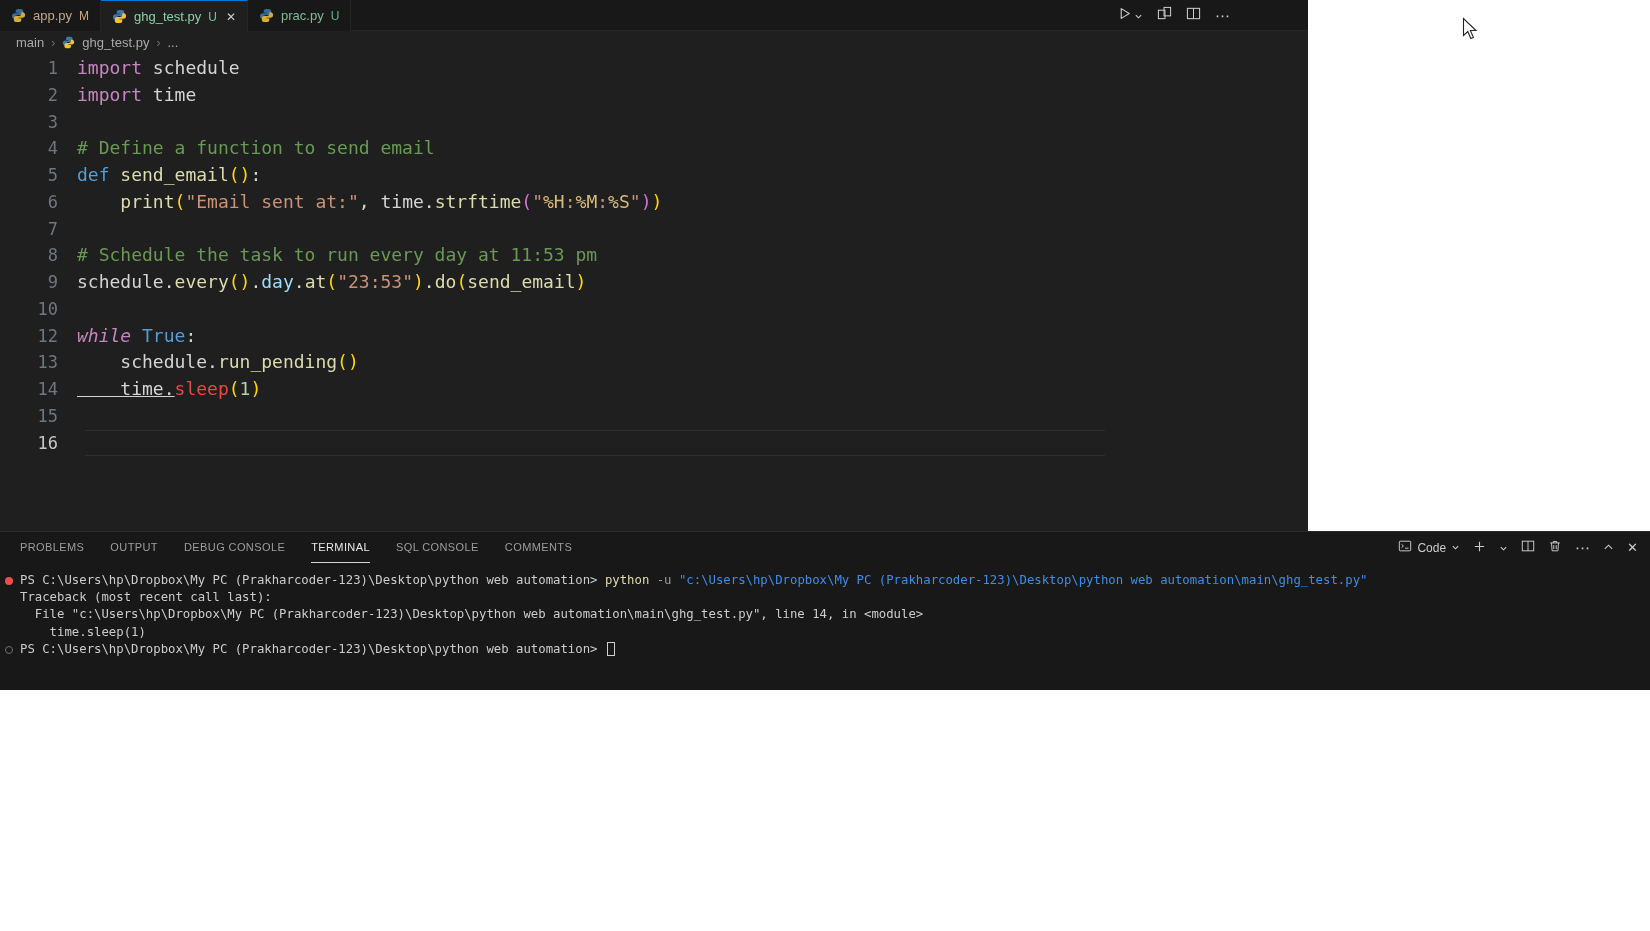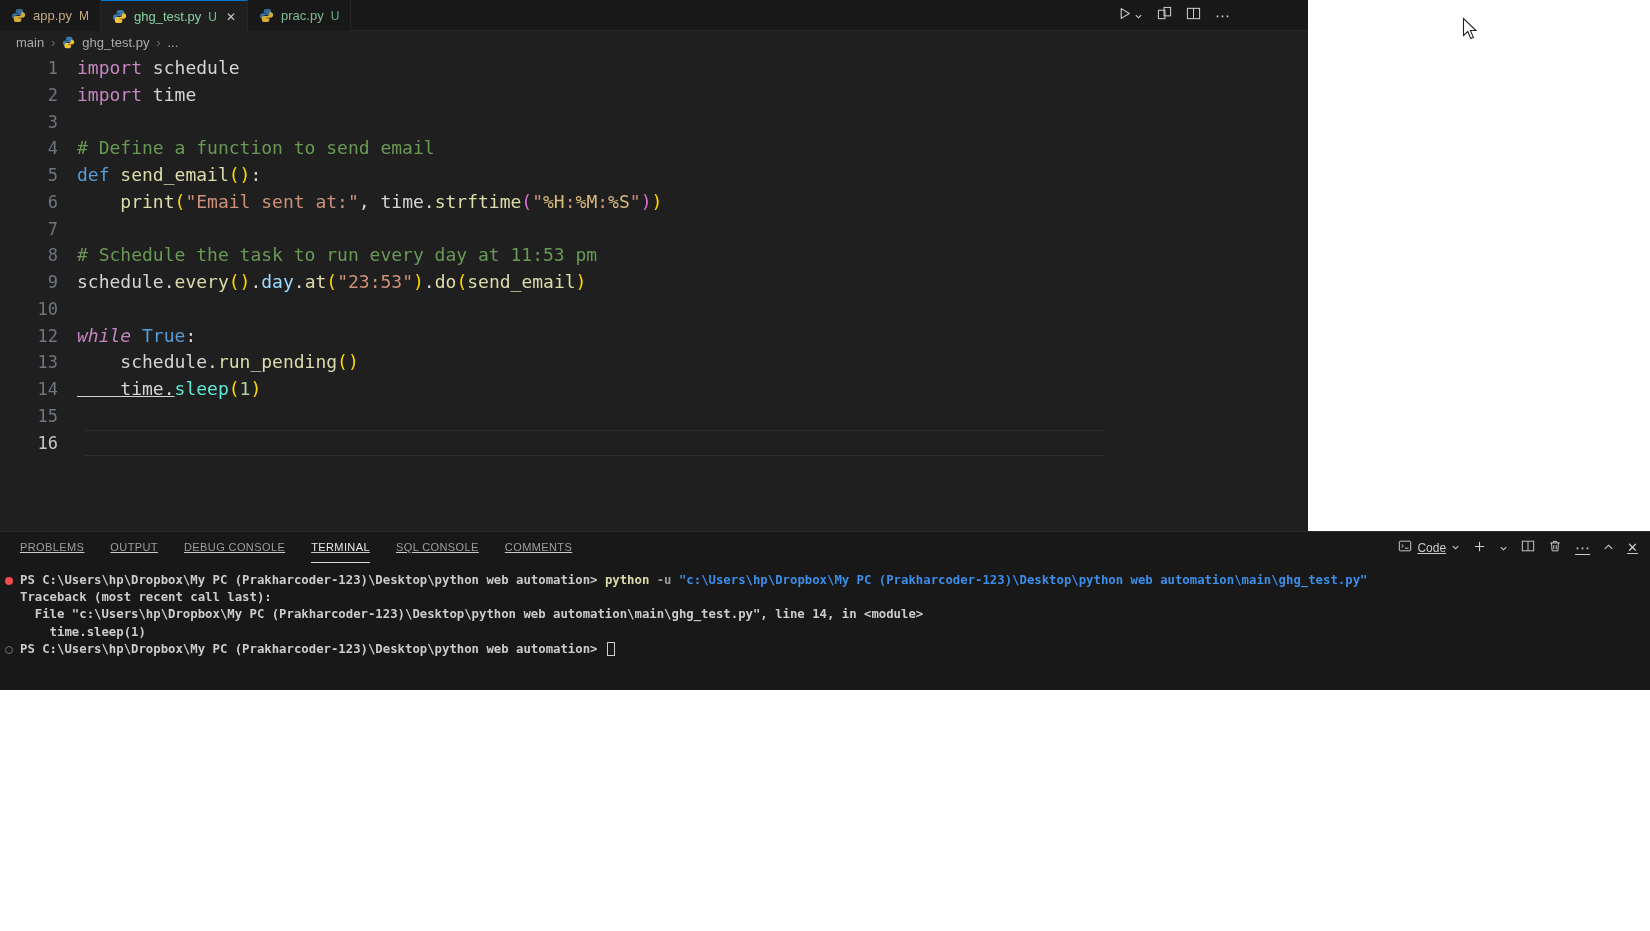--- a/index.html
+++ b/index.html
@@ -203,7 +203,7 @@
         <div class="cl"><span class="ln">10</span><span class="ct"></span></div>
         <div class="cl"><span class="ln">12</span><span class="ct"><span style="color: rgb(197, 134, 192); font-style: italic;">while</span><span style="color: rgb(212, 212, 212);"> </span><span style="color: rgb(86, 156, 214);">True</span><span style="color: rgb(212, 212, 212);">:</span></span></div>
         <div class="cl"><span class="ln">13</span><span class="ct"><span style="color: rgb(212, 212, 212);">    schedule.</span><span style="color: rgb(220, 220, 170);">run_pending</span><span style="color: rgb(255, 215, 0);">(</span><span style="color: rgb(255, 215, 0);">)</span></span></div>
-        <div class="cl"><span class="ln">14</span><span class="ct"><span style="color: rgb(212, 212, 212); text-decoration: underline;">    time.</span><span style="color: #5eead4;">sleep</span><span style="color: rgb(255, 215, 0);">(</span><span style="color: rgb(181, 206, 168);">1</span><span style="color: rgb(255, 215, 0);">)</span></span></div>
+        <div class="cl"><span class="ln">14</span><span class="ct"><span style="color: rgb(212, 212, 212); text-decoration: underline;">    time.</span><span style="color: #ef4444;">sleep</span><span style="color: rgb(255, 215, 0);">(</span><span style="color: rgb(181, 206, 168);">1</span><span style="color: rgb(255, 215, 0);">)</span></span></div>
         <div class="cl"><span class="ln">15</span><span class="ct"></span></div>
         <div class="cl current"><span class="ln">16</span><span class="ct"></span></div>
       </div>

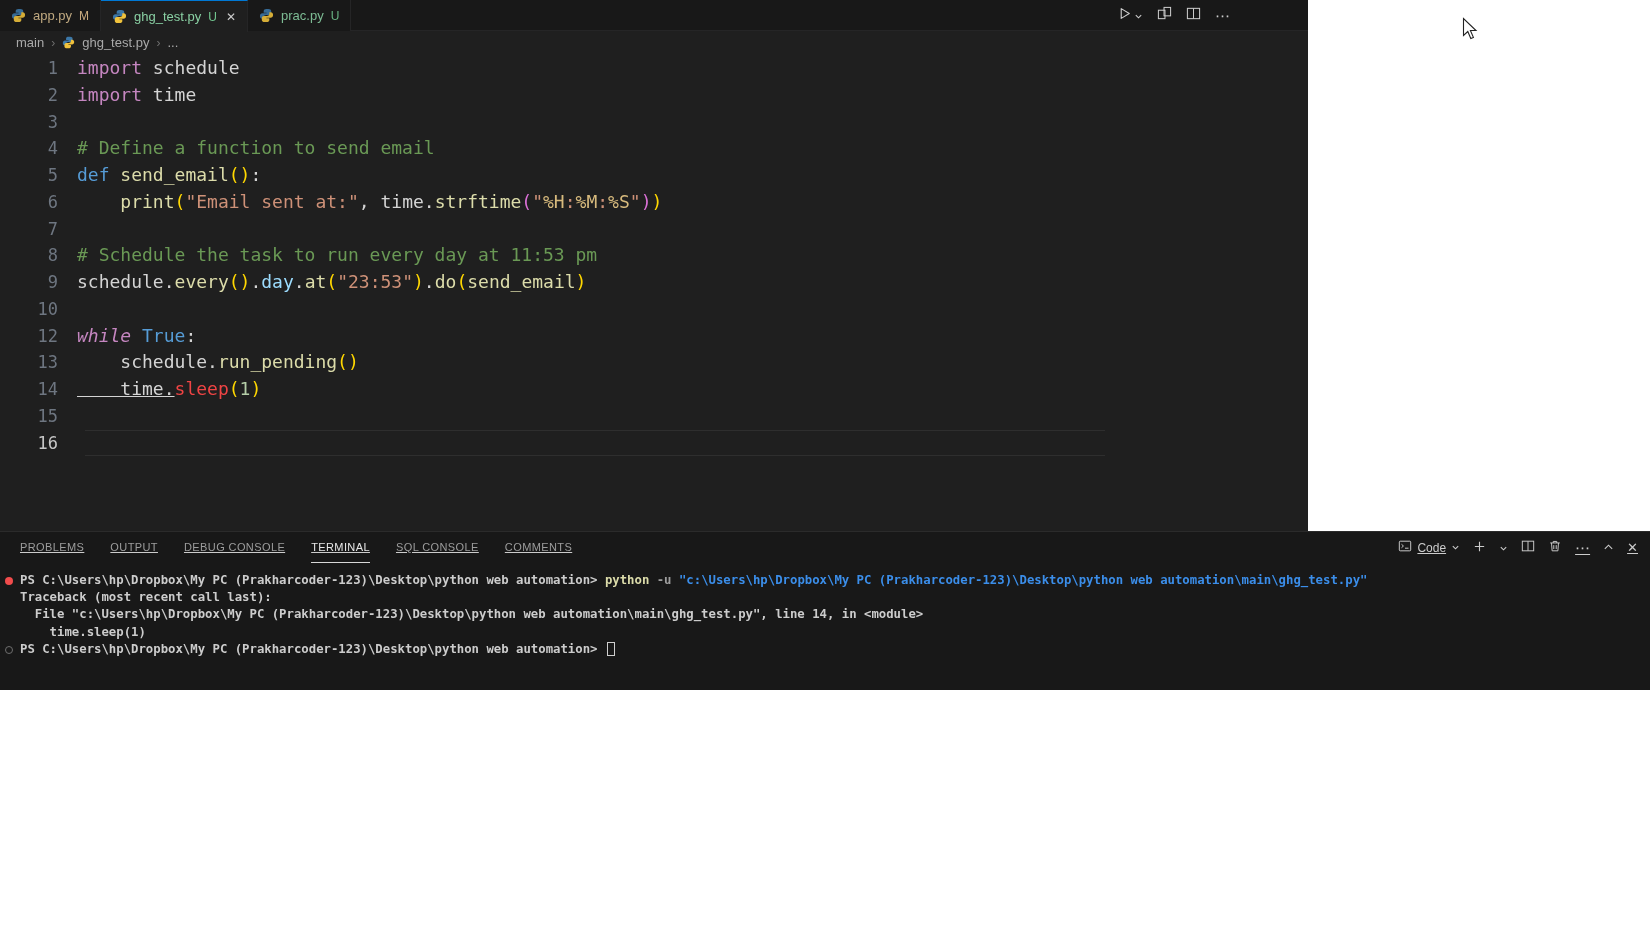--- a/index.html
+++ b/index.html
@@ -77,7 +77,6 @@
   .panel-header {
     height: 31px; display: flex; align-items: center; justify-content: space-between;
     padding: 0 12px 0 20px;
-    text-decoration: underline;
   }
   .panel-tabs { display: flex; gap: 26px; font-size: 11px; letter-spacing: .4px; color: #9d9d9d; }
   .panel-tab { height: 31px; line-height: 31px; cursor: pointer; border-bottom: 1px solid transparent; }

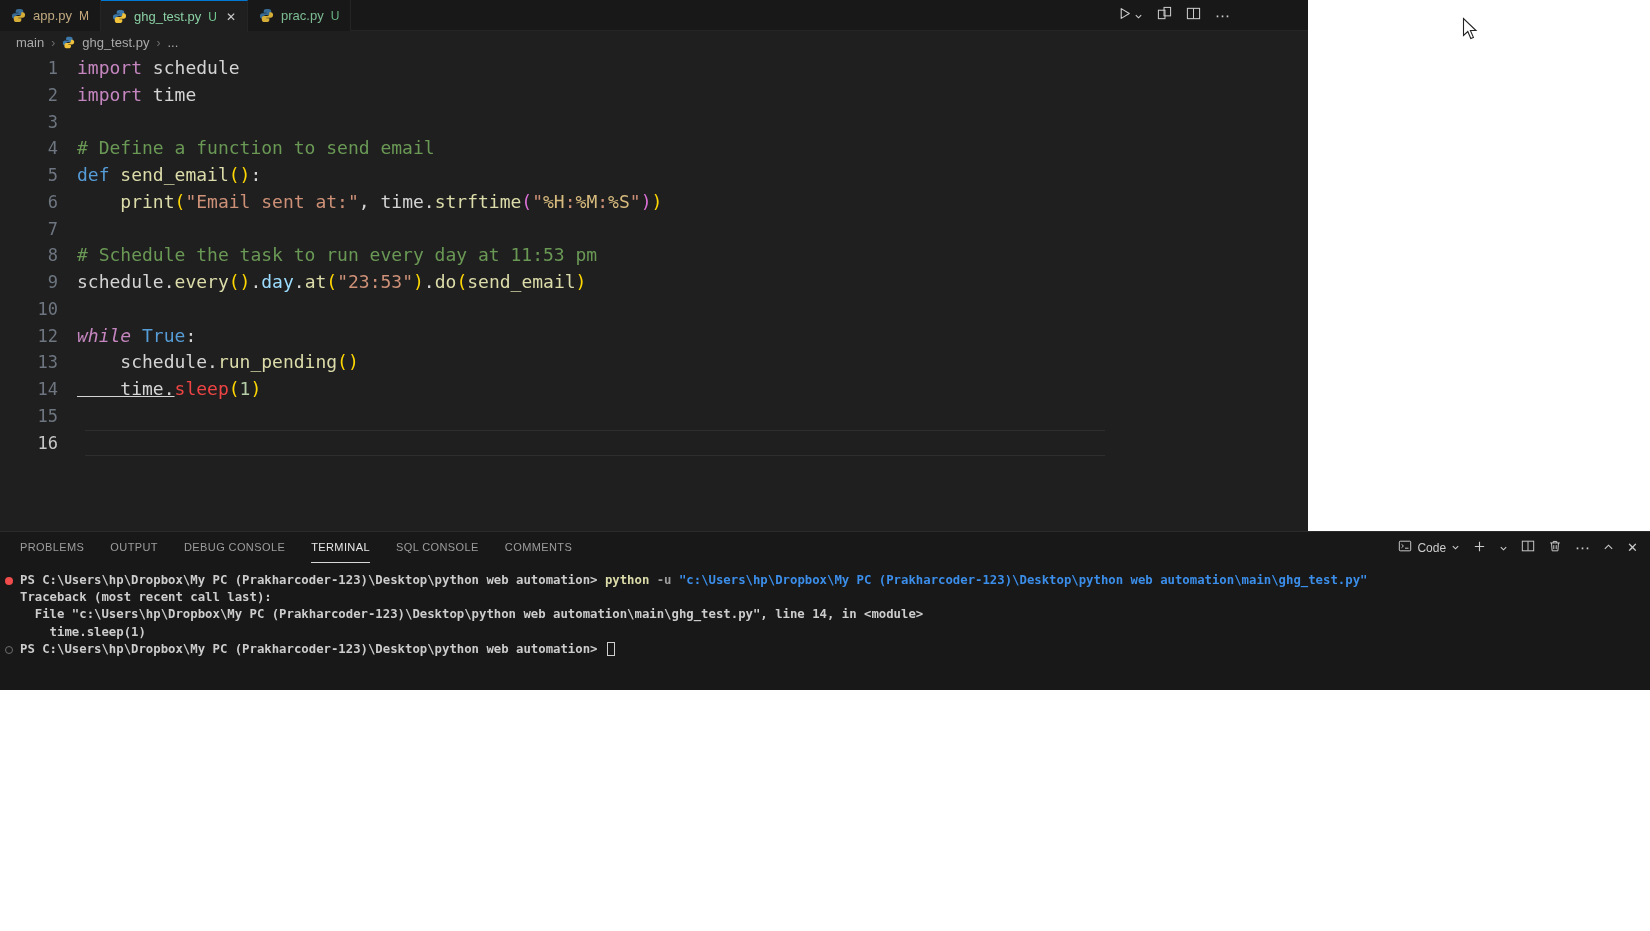--- a/index.html
+++ b/index.html
@@ -88,7 +88,7 @@
   .terminal {
     padding: 9px 0 0 0;
     font-family: "DejaVu Sans Mono", "Liberation Mono", monospace;
-    font-size: 12.3px; line-height: 17.2px; color: #cccccc; font-weight: bold;
+    font-size: 12.3px; line-height: 17.2px; color: #cccccc;
   }
   .tl { position: relative; padding-left: 20px; white-space: pre; }
   .tdec { position: absolute; left: 5px; top: 5px; width: 8px; height: 8px; border-radius: 50%; }

